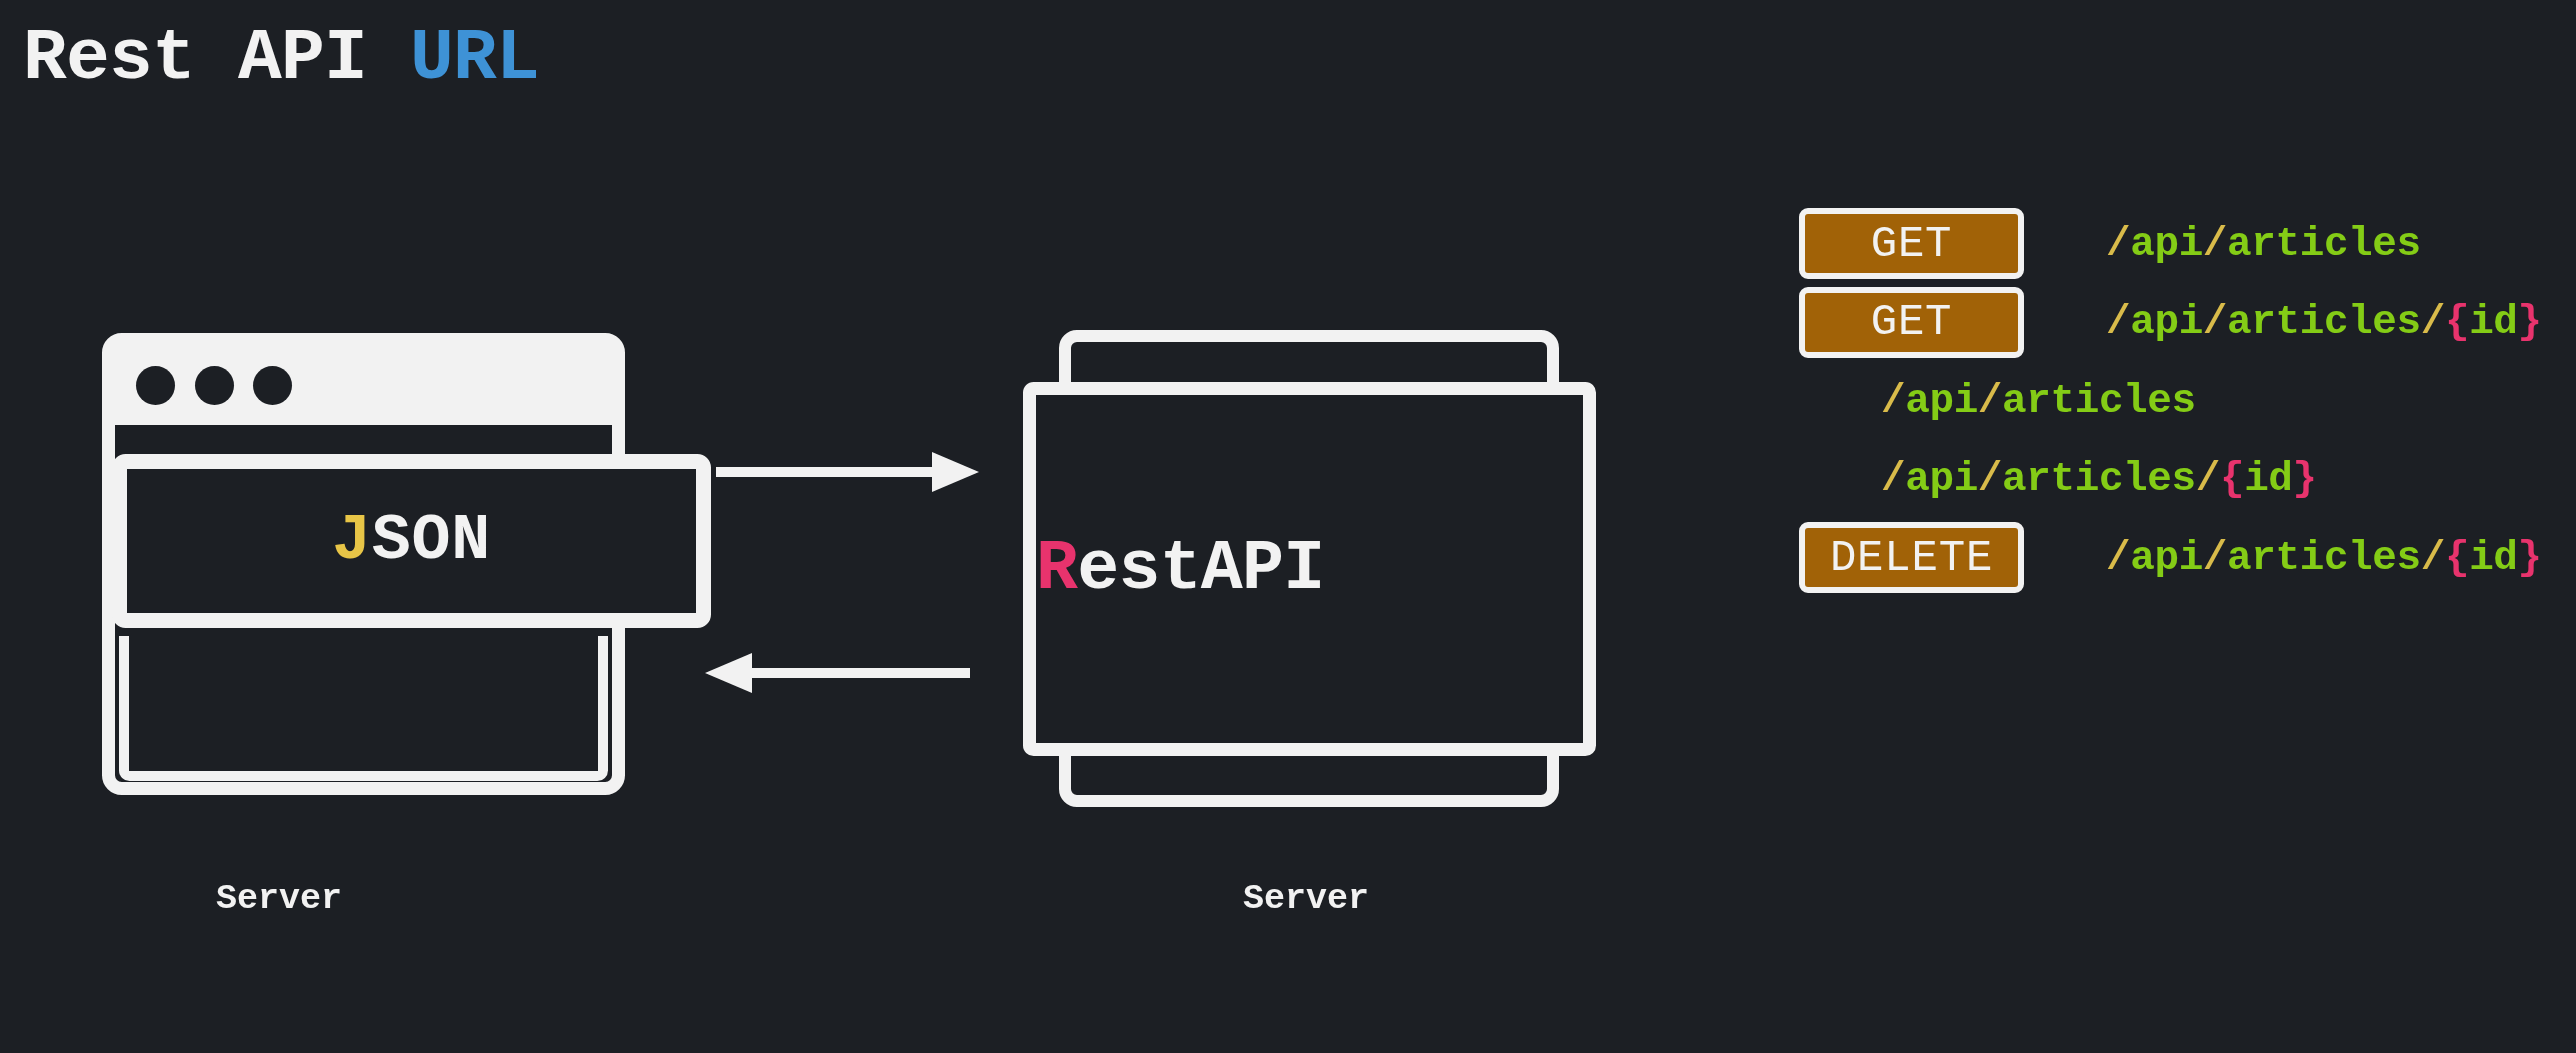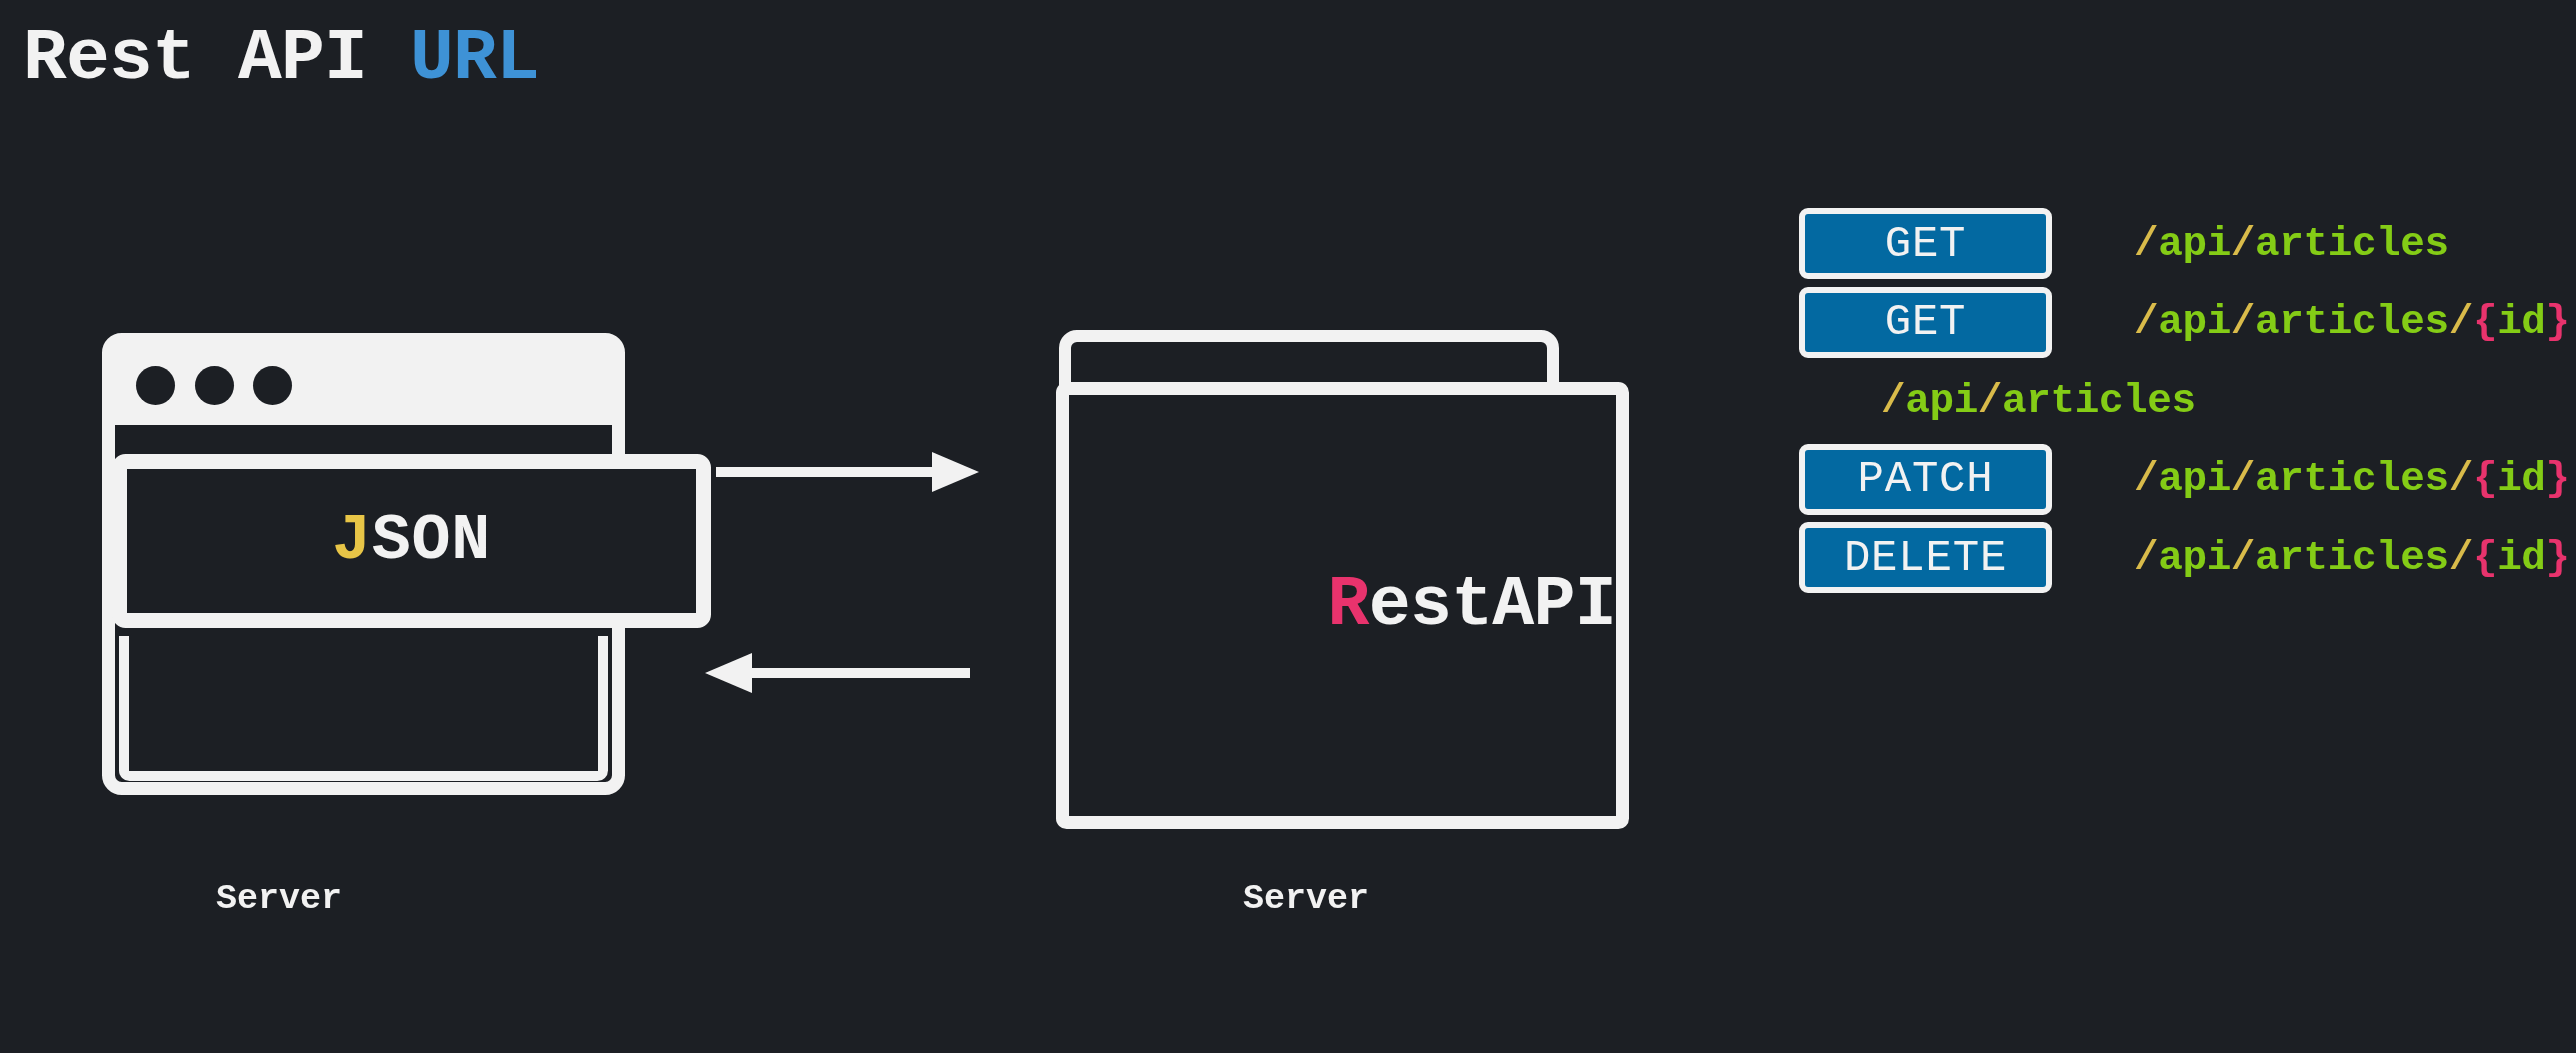--- a/index.html
+++ b/index.html
@@ -229,12 +229,12 @@
     margin-bottom: 7.6px;
   }
   .method-chip {
-    width: 253px;
+    width: 225px;
     height: 71px;
     border: 6.8px solid #f2f2f2;
     border-radius: 9px;
     box-sizing: border-box;
-    background: #0369a1;
+    background: #a16207;
     display: flex;
     align-items: center;
     justify-content: center;

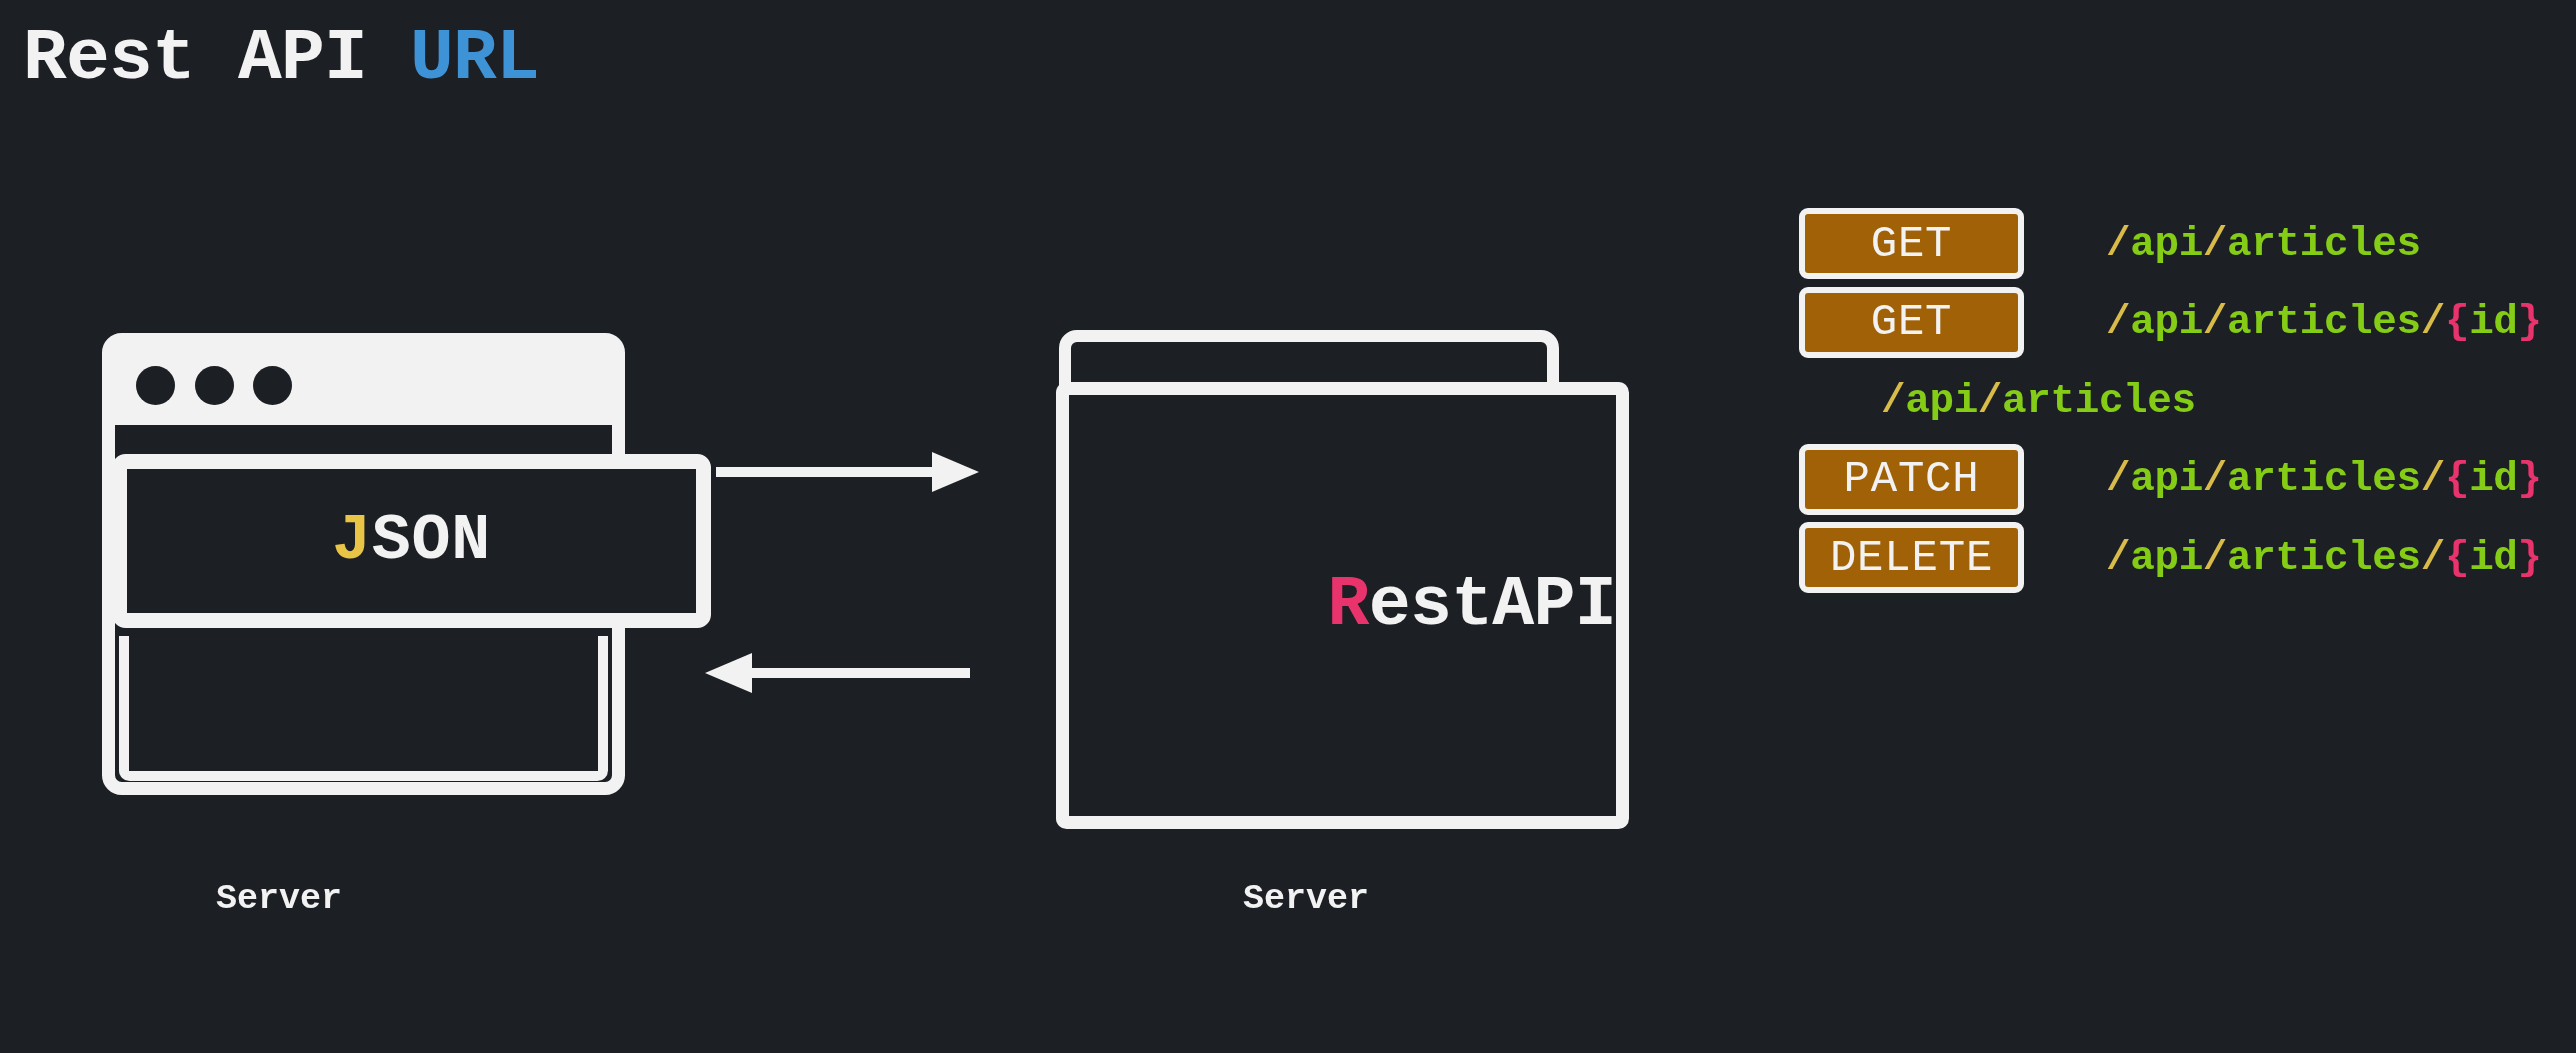--- a/index.html
+++ b/index.html
@@ -318,9 +318,6 @@
         <div class="endpoint-path"><span class="sl">/</span><span class="seg">api</span><span class="sl">/</span><span class="seg">articles</span></div>
       </div>
       <div class="endpoint-row">
-        <div class="method-chip">
-          <span class="method-chip-label">PATCH</span>
-        </div>
         <div class="endpoint-path"><span class="sl">/</span><span class="seg">api</span><span class="sl">/</span><span class="seg">articles</span><span class="sl">/</span><span class="br">{</span><span class="seg">id</span><span class="br">}</span></div>
       </div>
       <div class="endpoint-row">

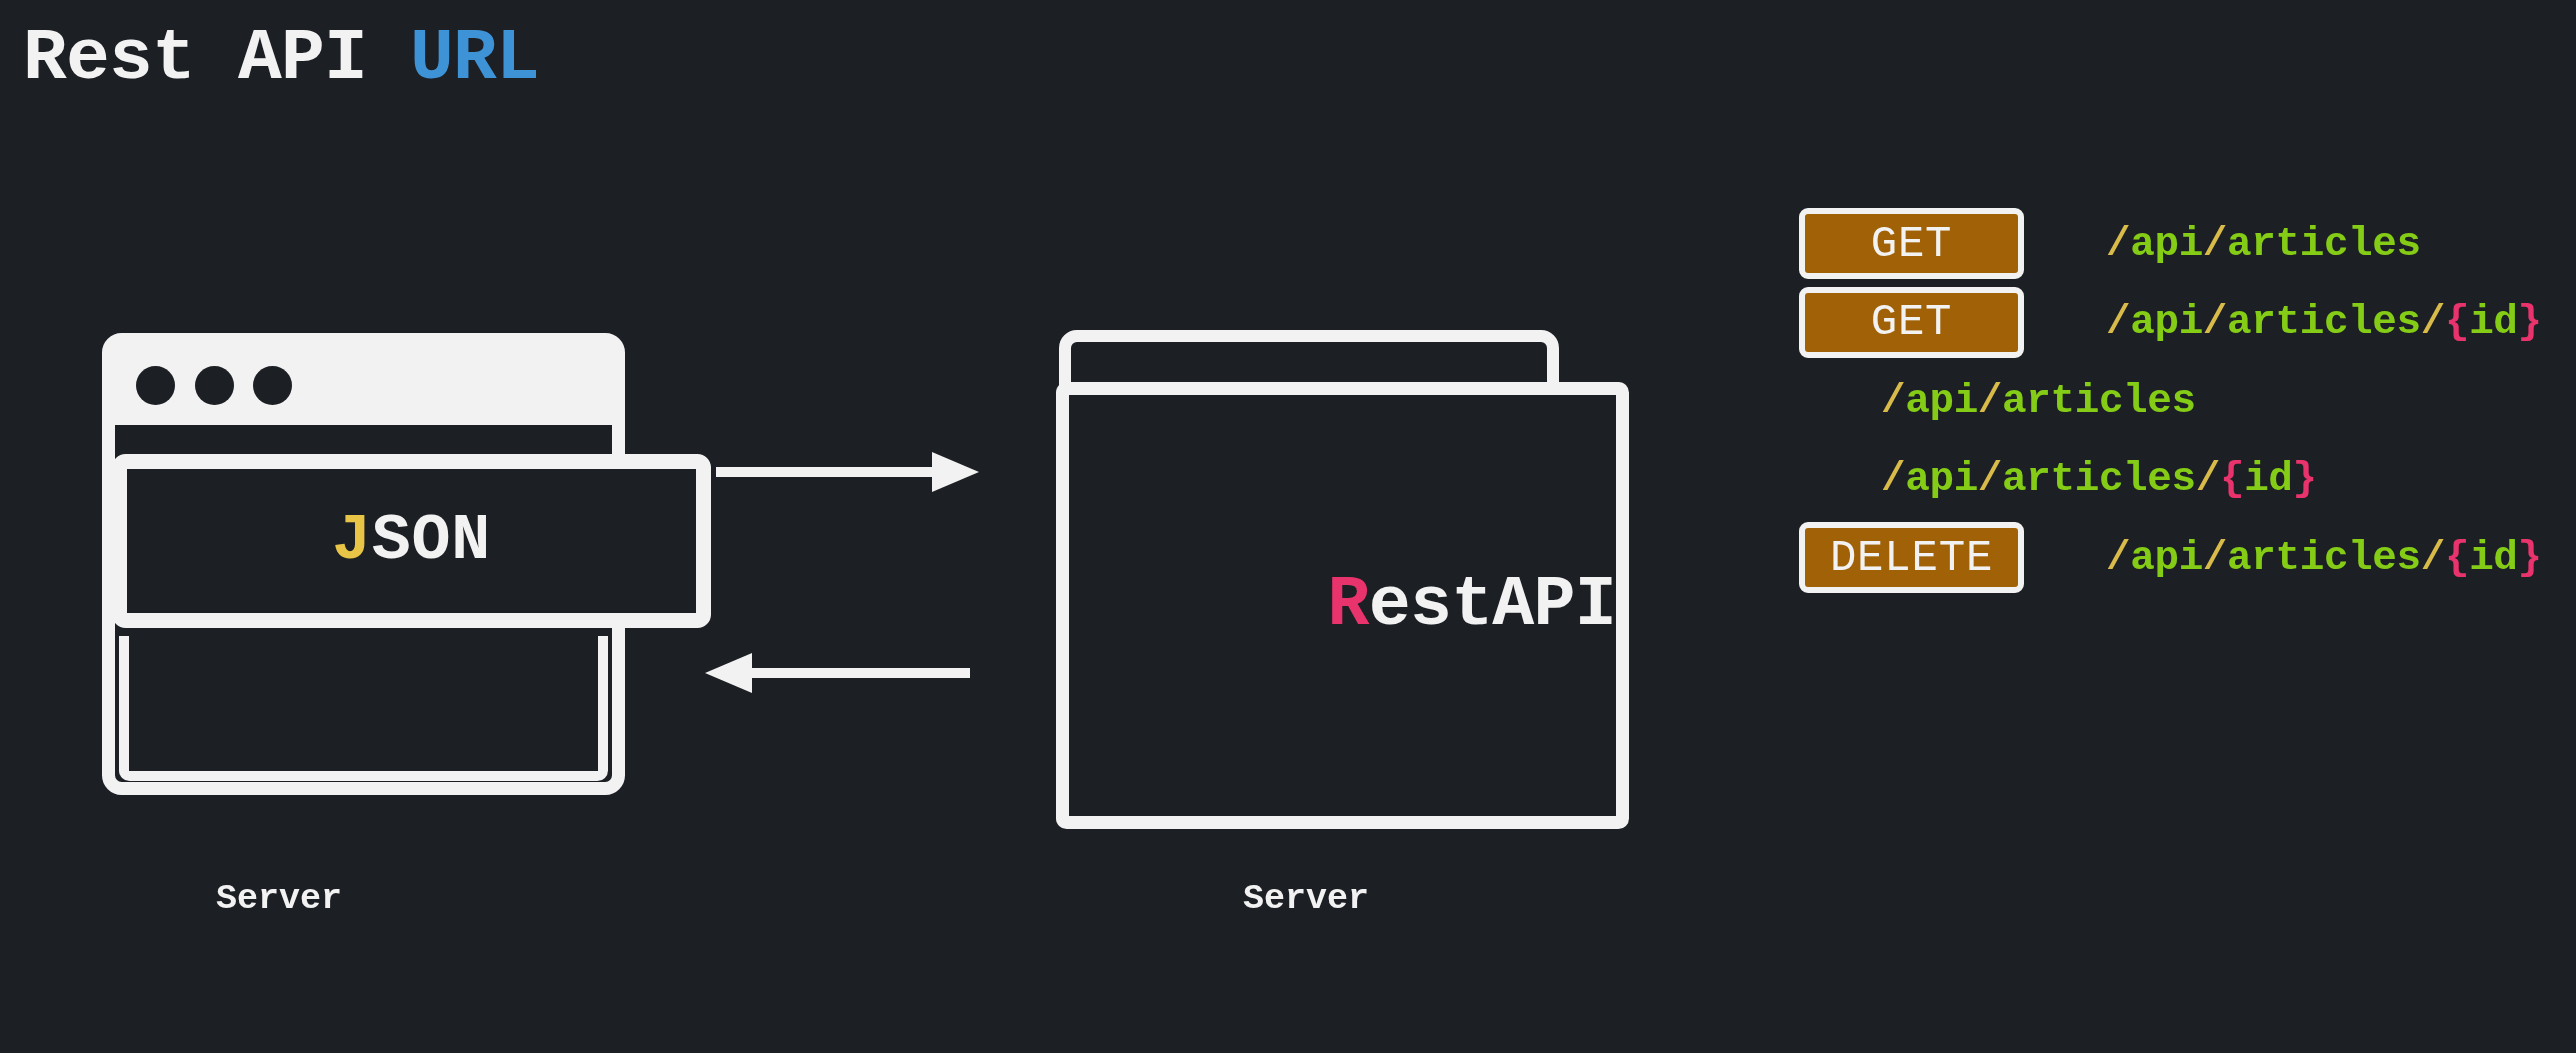--- a/index.html
+++ b/index.html
@@ -184,15 +184,14 @@
     left: 0px;
     top: 52px;
     width: 573px;
-    height: 447px;
+    height: 374px;
     border: 13px solid #f2f2f2;
     border-radius: 10.6px;
     box-sizing: border-box;
     background: #1c1f24;
     display: flex;
     align-items: center;
-    justify-content: flex-end;
-    margin-left: 33px;
+    justify-content: flex-start;
   }
   #server-label-text {
     font-size: 70px;

